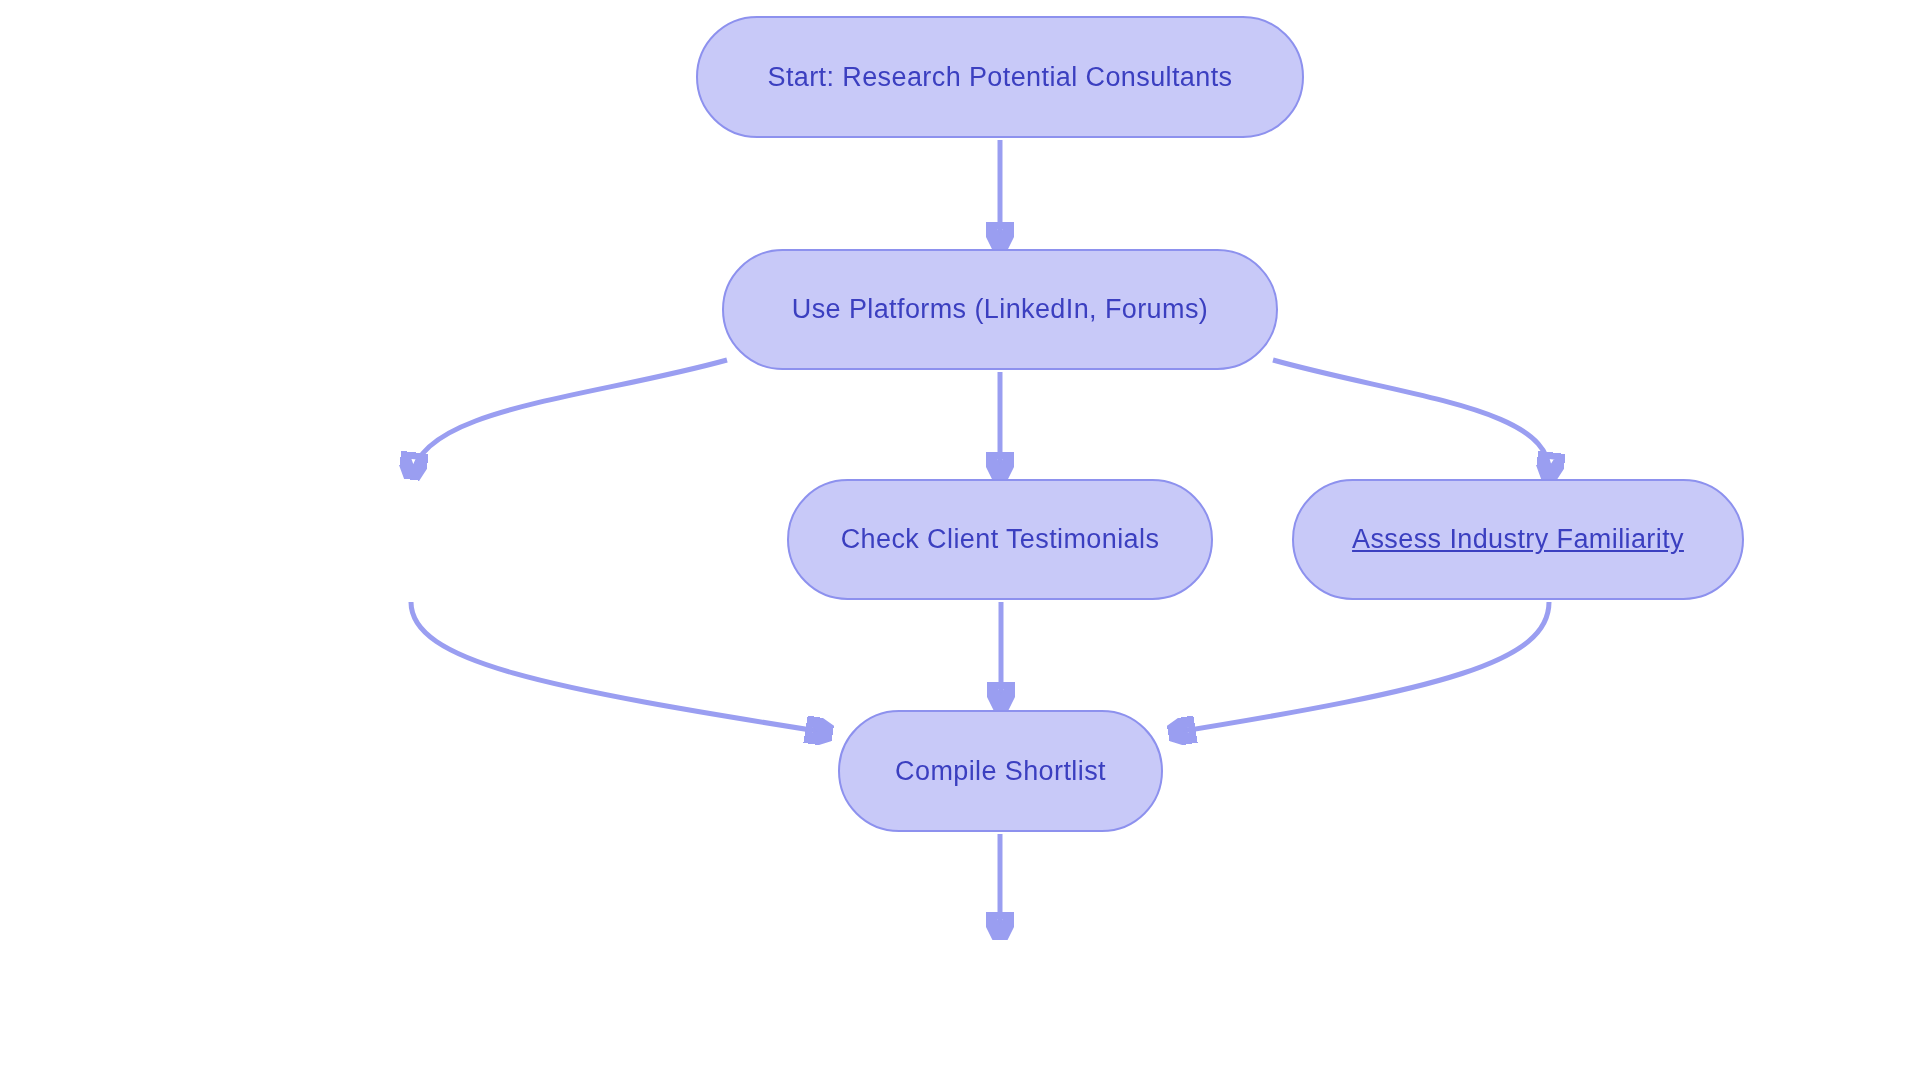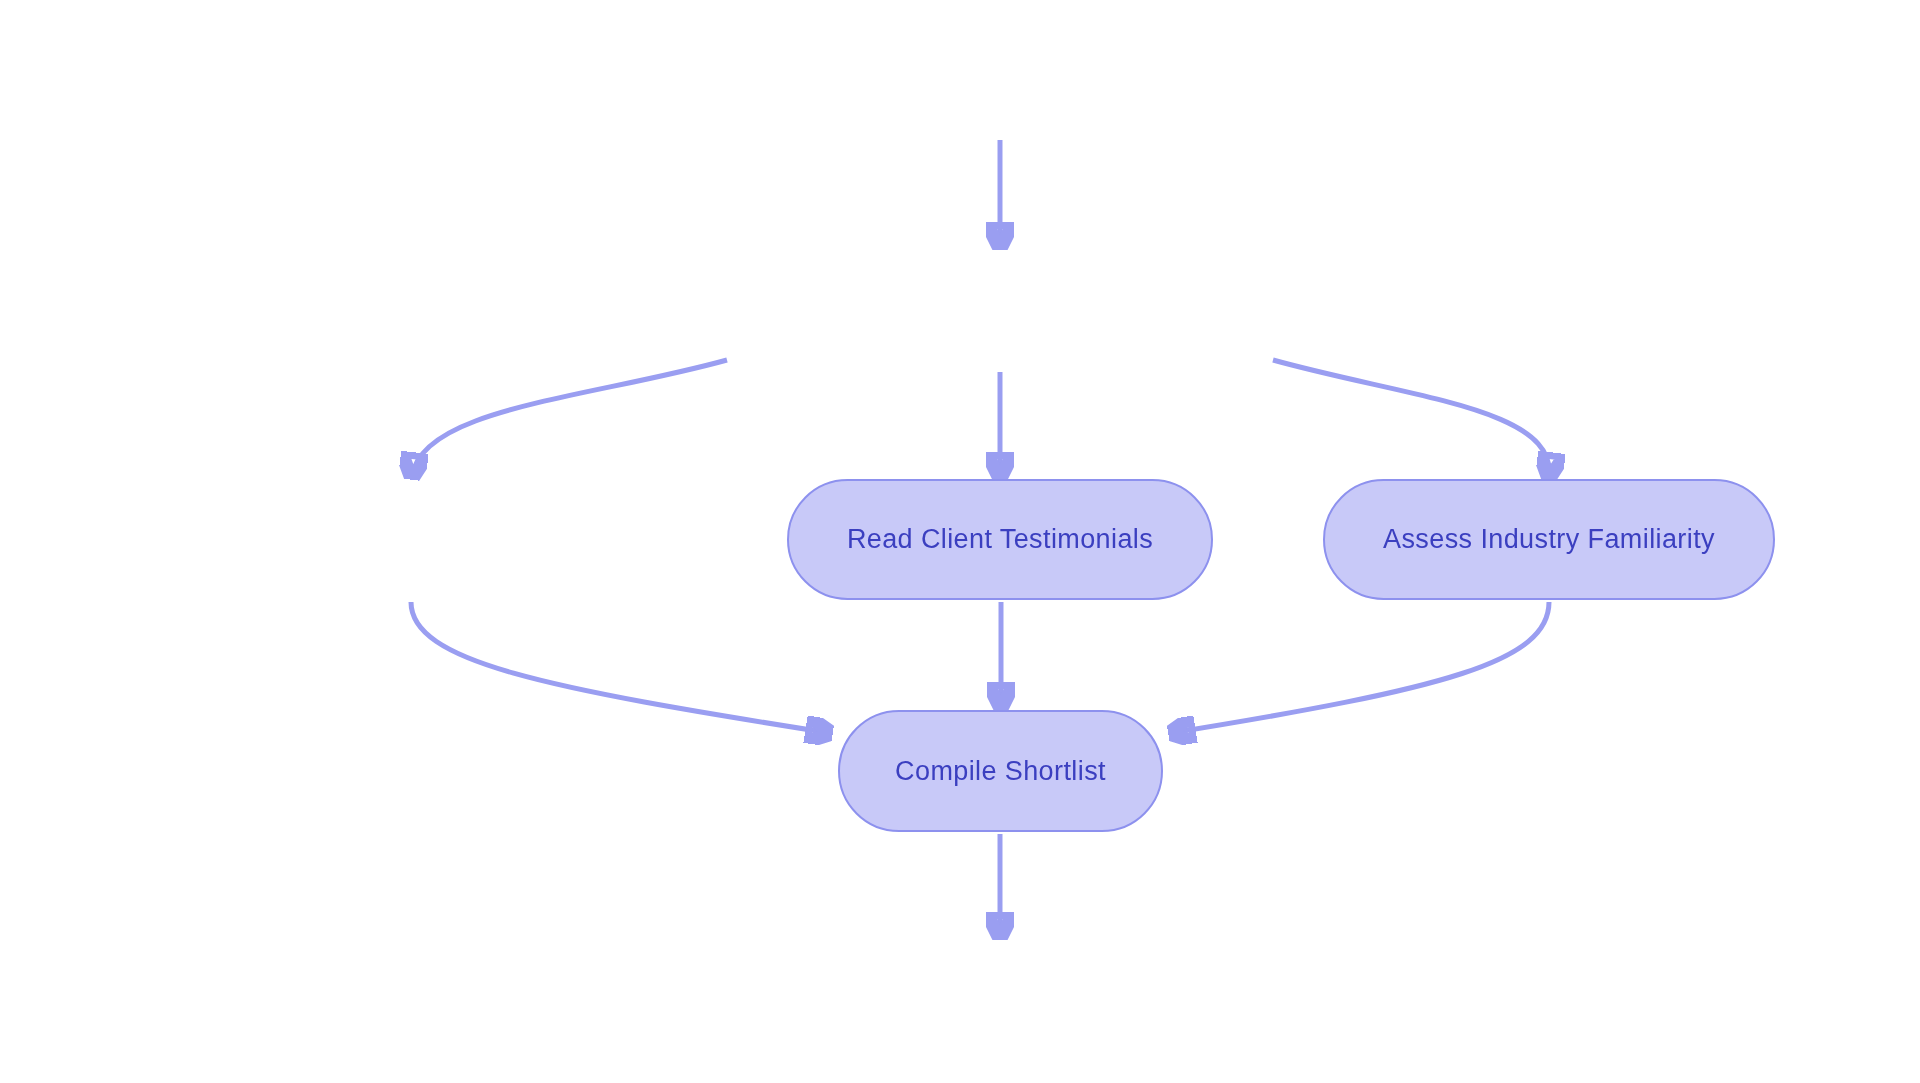--- a/index.html
+++ b/index.html
@@ -63,6 +63,7 @@
     <path marker-end="url(#ah)" d="M1000,834 L1000,937"></path>
   </svg>
 
+  <div class="node" id="n-start">Start: Research Potential Consultants</div>
 
 
 

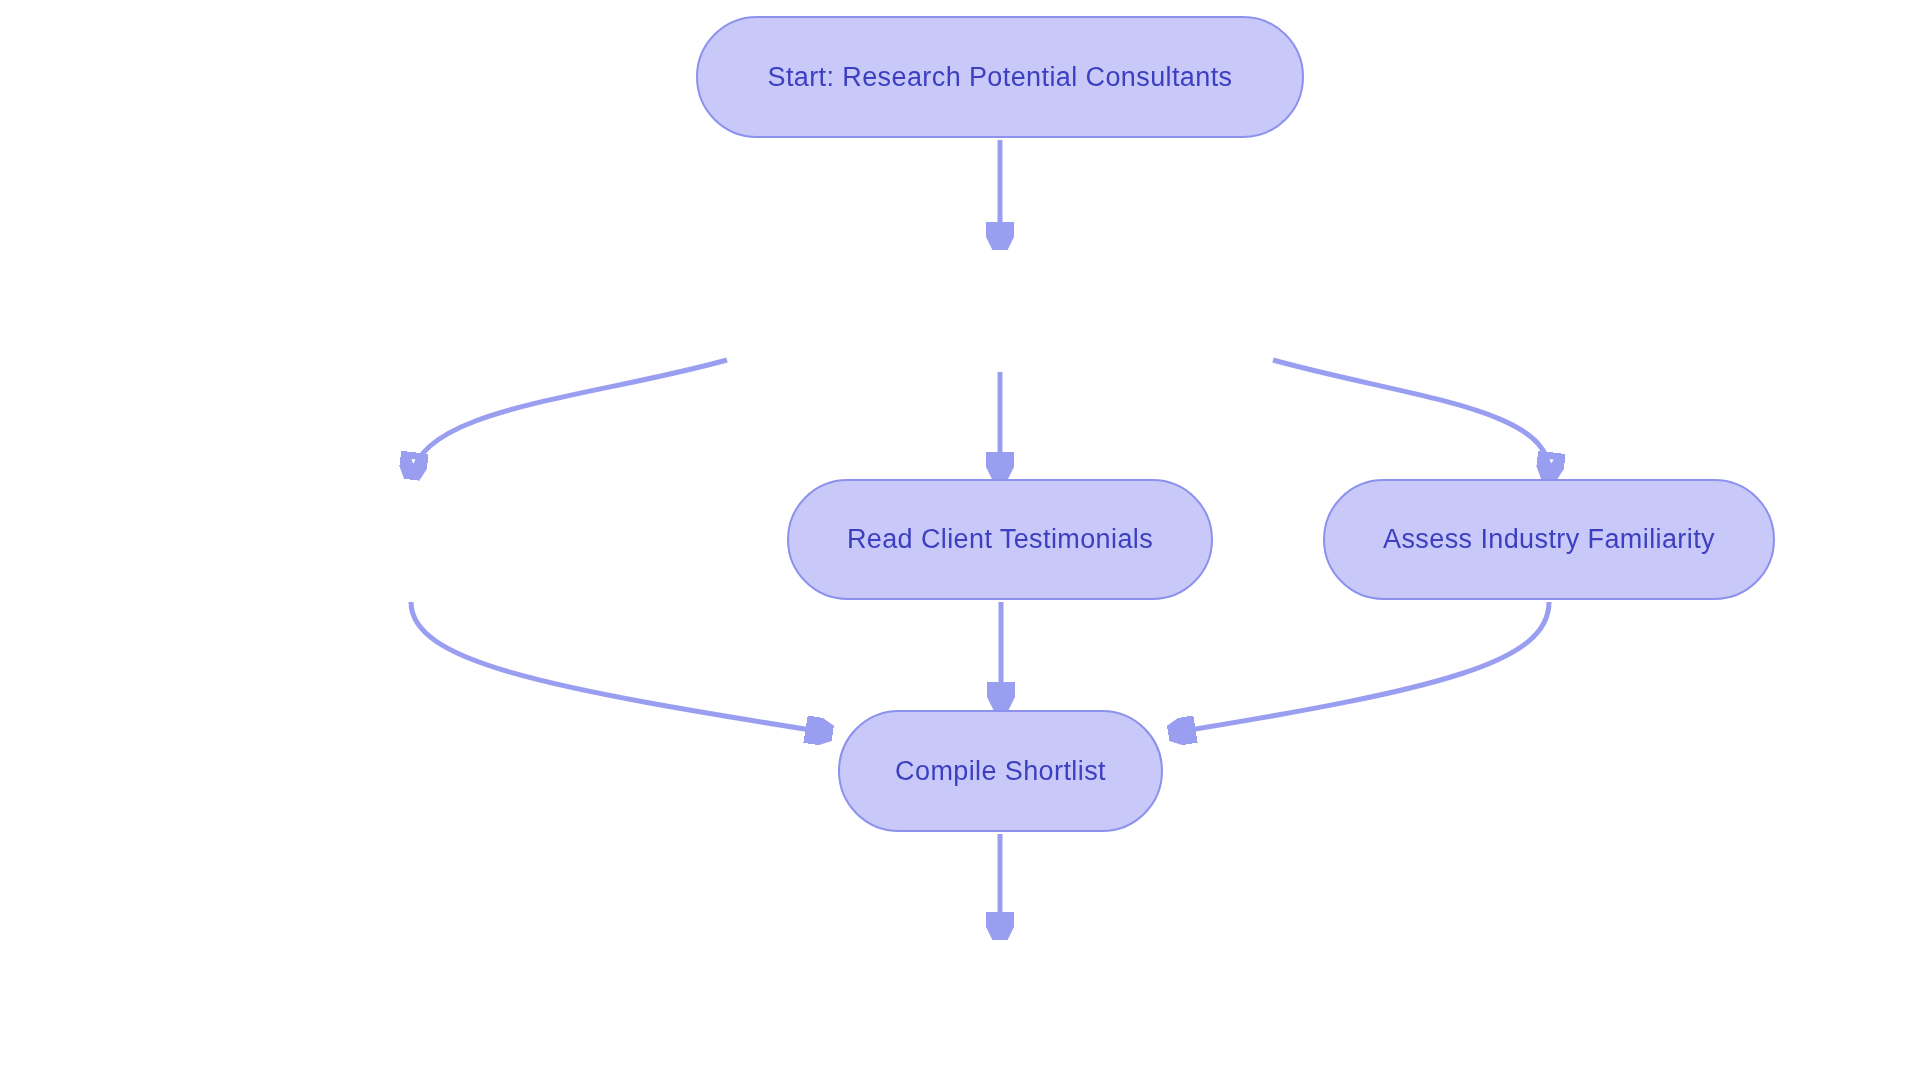--- a/index.html
+++ b/index.html
@@ -65,6 +65,7 @@
 
   <div class="node" id="n-start">Start: Research Potential Consultants</div>
 
+  <div class="node" id="n-platforms">Use Platforms (LinkedIn, Forums)</div>
 
 
   <div class="node" id="n-testimonials">Read Client Testimonials</div>

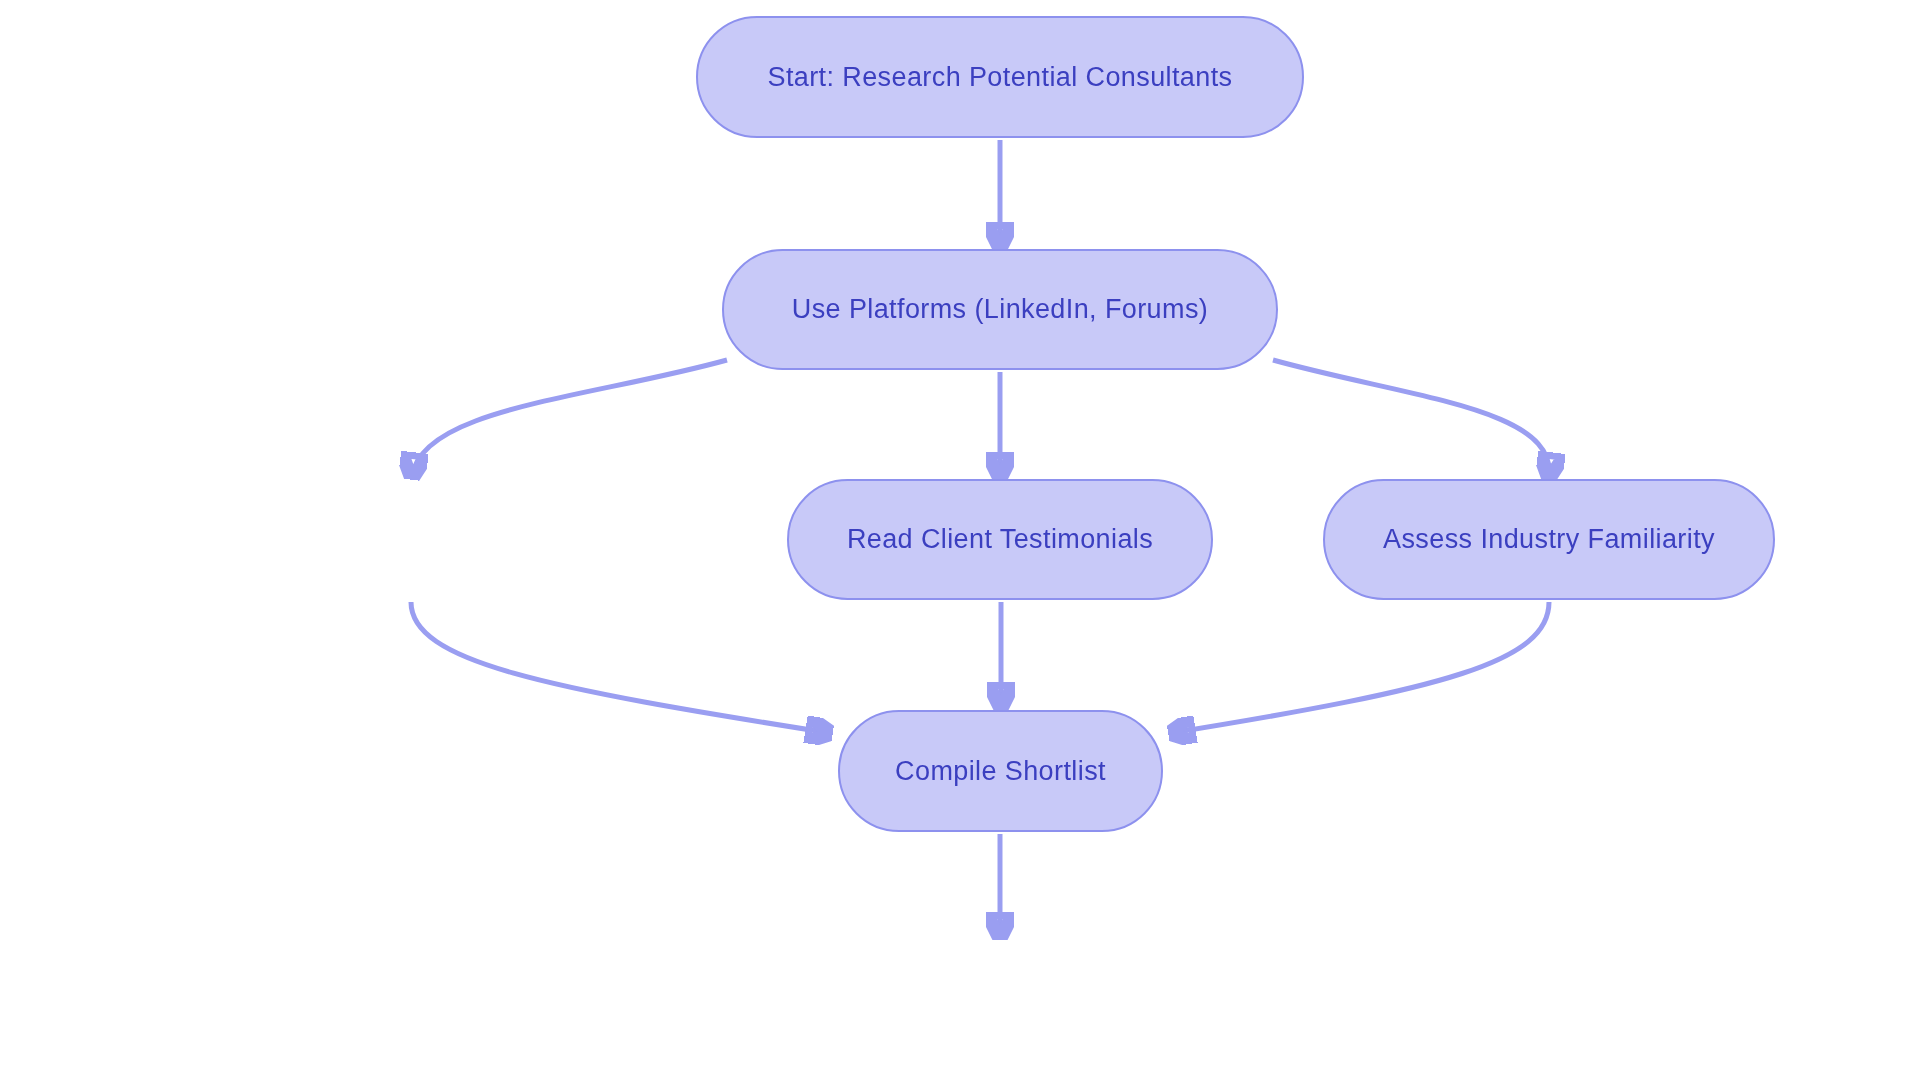--- a/index.html
+++ b/index.html
@@ -68,7 +68,7 @@
   <div class="node" id="n-platforms">Use Platforms (LinkedIn, Forums)</div>
 
 
-  <div class="node" id="n-testimonials">Read Client Testimonials</div>
+  <div class="node" id="n-testimonials">Check Client Testimonials</div>
 
   <div class="node" id="n-familiarity">Assess Industry Familiarity</div>
 

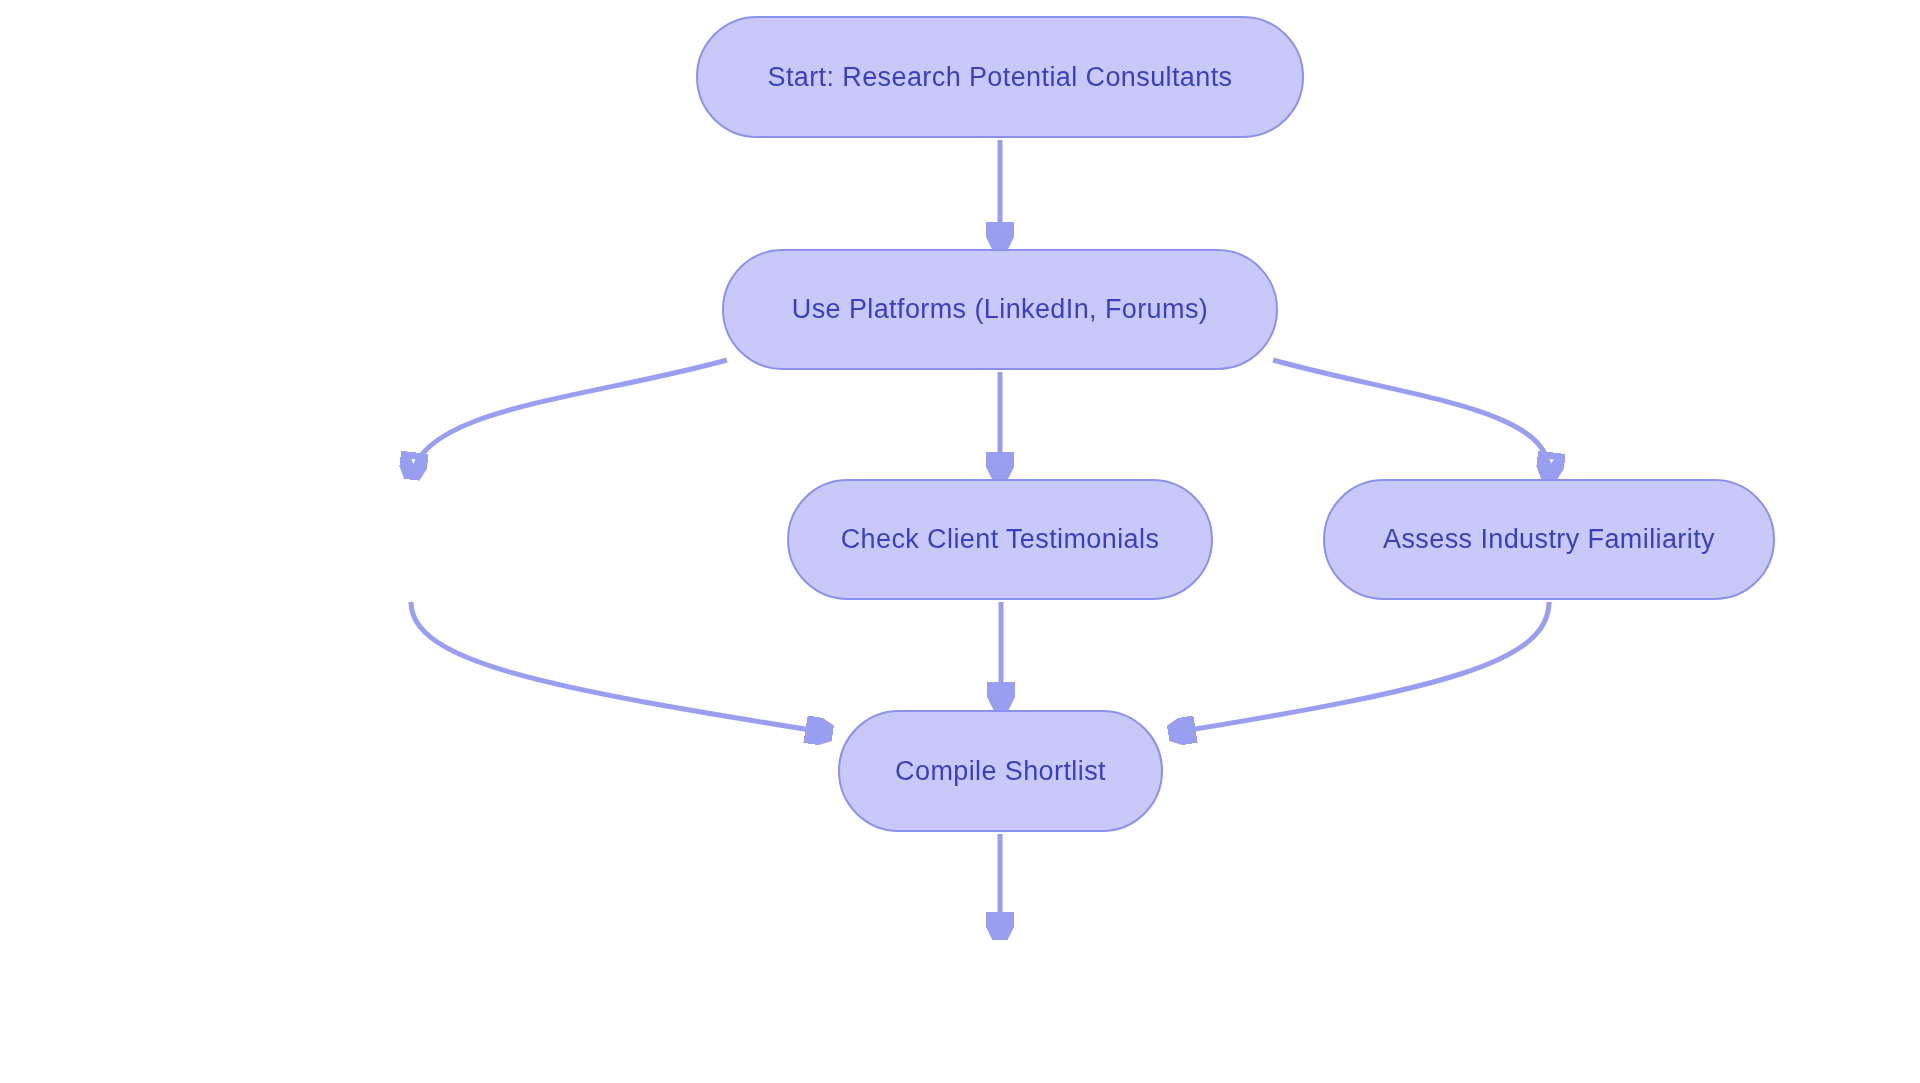--- a/index.html
+++ b/index.html
@@ -38,7 +38,7 @@
   #n-platforms    {left:722px; top:249px; width:556px; height:121px;}
   #n-portfolios   {left:143px; top:479px; width:537px; height:121px;}
   #n-testimonials {left:787px; top:479px; width:426px; height:121px;}
-  #n-familiarity  {left:1323px;top:479px; width:452px; height:121px;}
+  #n-familiarity  {left:1292px;top:479px; width:452px; height:121px;text-decoration:underline;}
   #n-shortlist    {left:838px; top:710px; width:325px; height:122px;text-align:center;}
   #n-evaluate     {left:697px; top:939px; width:606px; height:121px;}
 </style>

